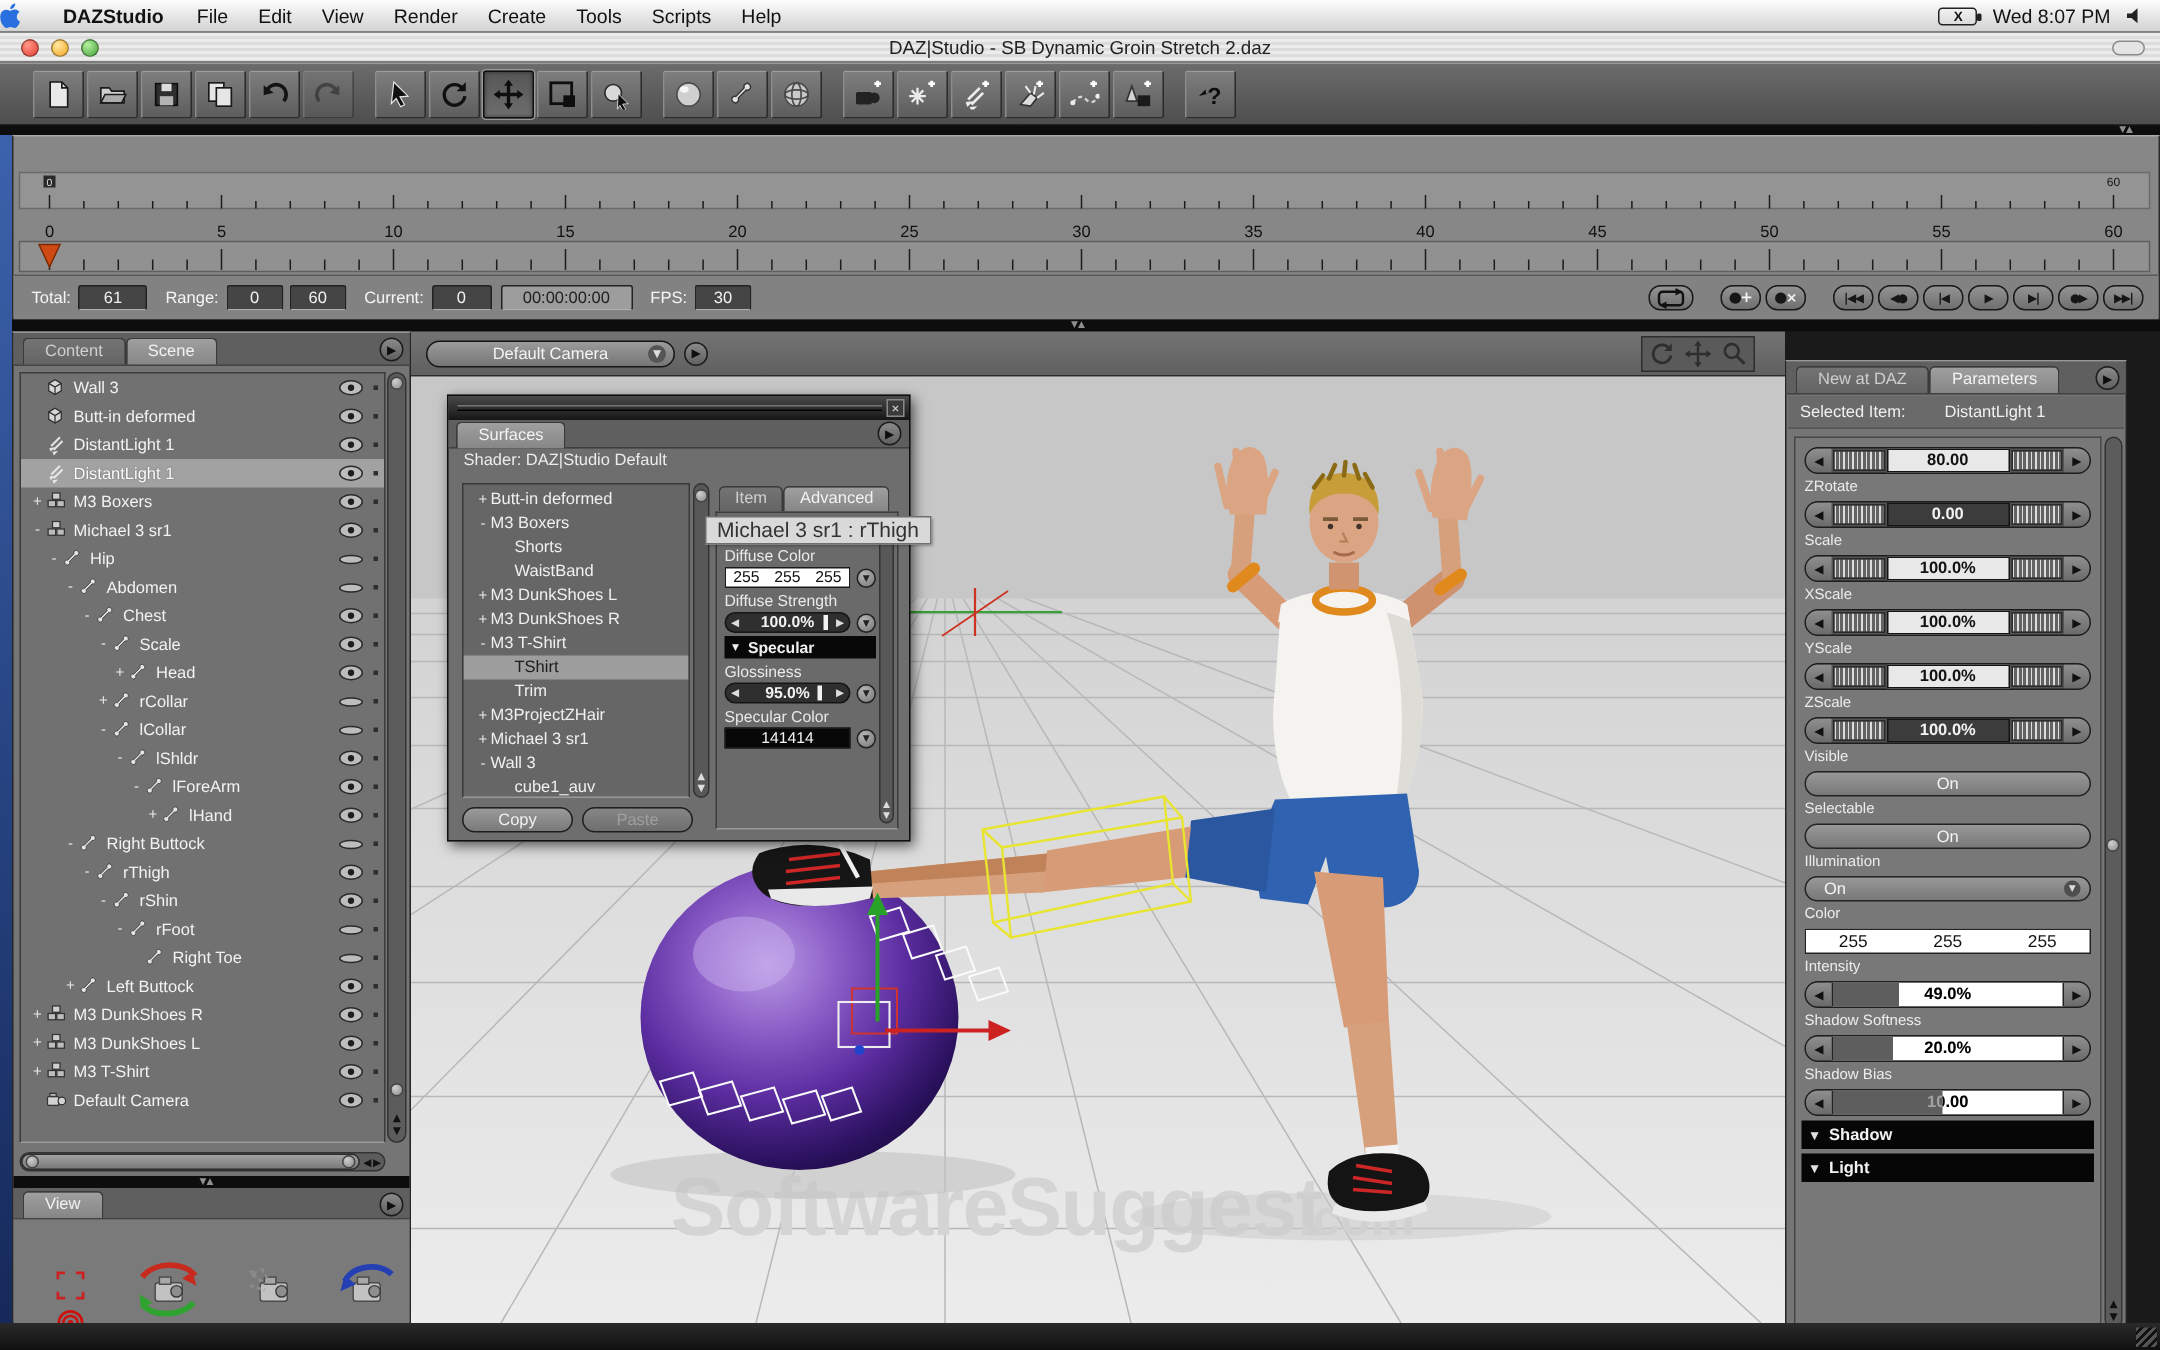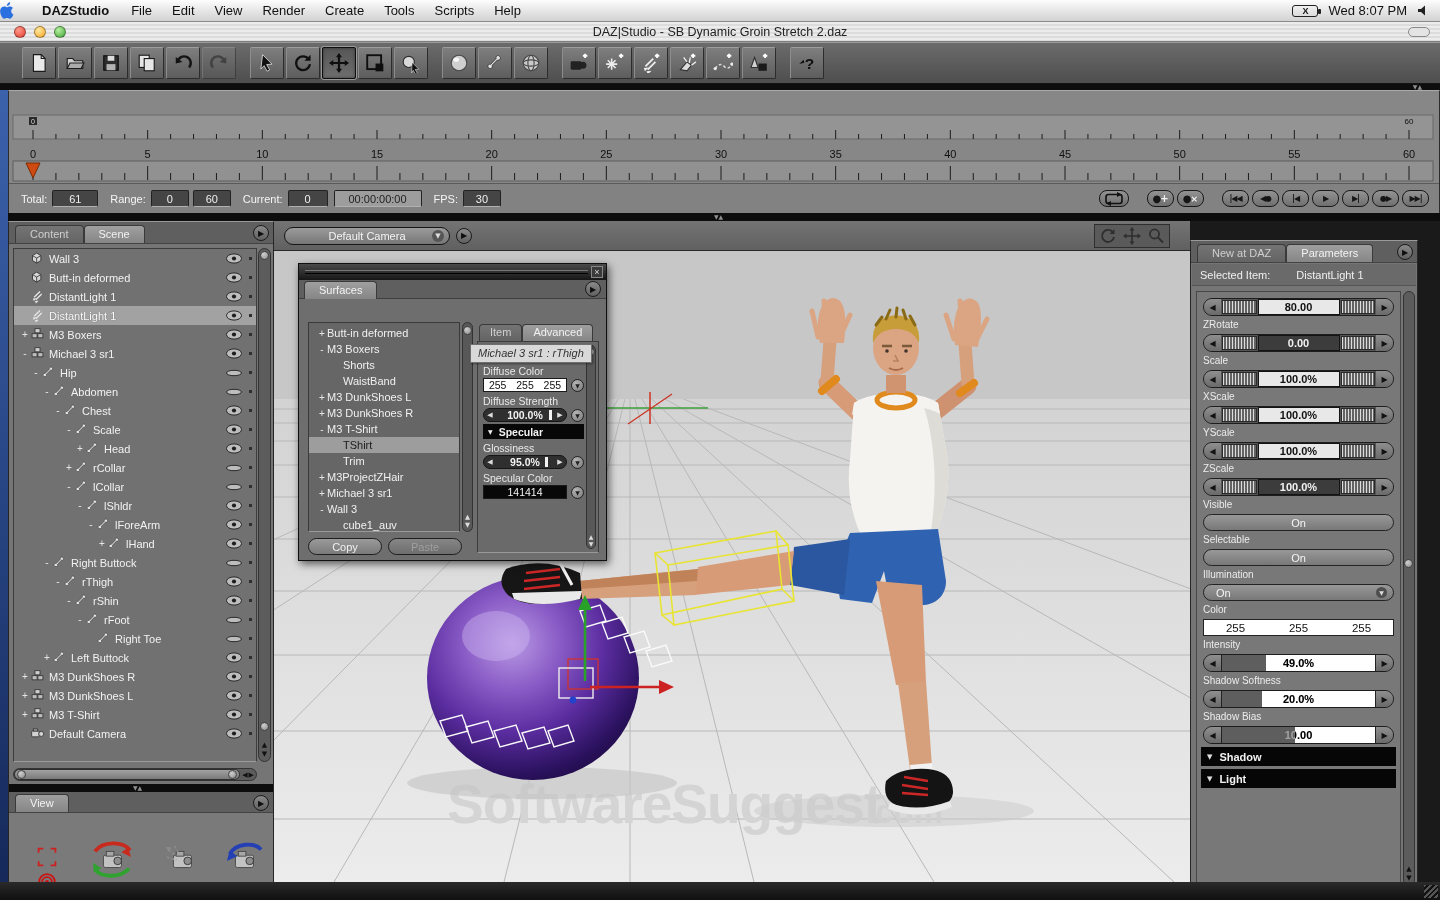--- a/index.html
+++ b/index.html
@@ -1465,6 +1465,7 @@
       <span class="tab">Surfaces</span>
       <span class="roundbtn">▶</span>
     </div>
+    <div class="shader-row">Shader: DAZ|Studio Default</div>
     <div class="surf-tree" id="surf-tree">
         <div class="srow">
           <span style="width: 8px; flex: 0 0 auto;"></span>

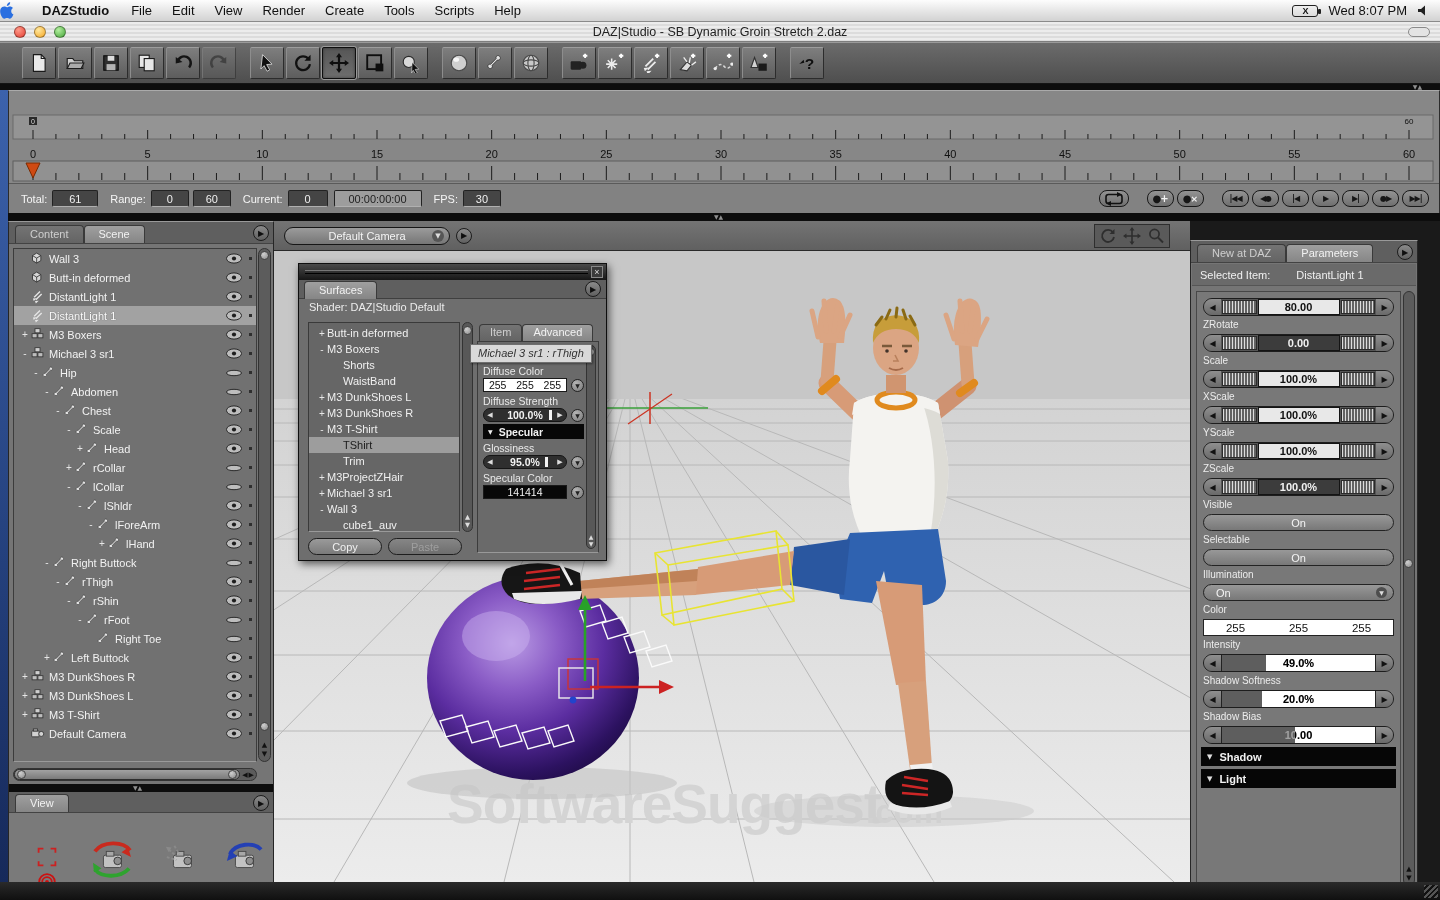--- a/index.html
+++ b/index.html
@@ -94,7 +94,7 @@
   .vp-tools{margin-left:auto;margin-right:20px;height:24px;background:#5a5a5a;border:1px solid #2e2e2e;display:flex;align-items:center;padding:0 4px;gap:6px;}
   .vp-tools svg{width:18px;height:18px;}
   .scene{left:274px;top:251px;width:916px;height:631px;background:#c7c7c7;overflow:hidden;}
-  .tooltip{position:absolute;left:470px;top:344px;height:19px;padding:0 7px;background:#d9d9d9;border:1px solid #6f6f6f;box-shadow:1px 1px 2px #0006;font-size:11px;color:#333;line-height:17px;white-space:nowrap;font-style:italic;}
+  .tooltip{position:absolute;left:470px;top:344px;height:19px;padding:0 7px;background:#d9d9d9;border:1px solid #6f6f6f;box-shadow:1px 1px 2px #0006;font-size:14px;color:#333;line-height:17px;white-space:nowrap;}
 
   
   .selitem{position:absolute;left:1px;right:1px;top:23px;height:22px;background:#6a6a6a;border-bottom:1px solid #555;color:#f0f0f0;font-size:11px;display:flex;align-items:center;padding-left:8px;gap:26px;}

